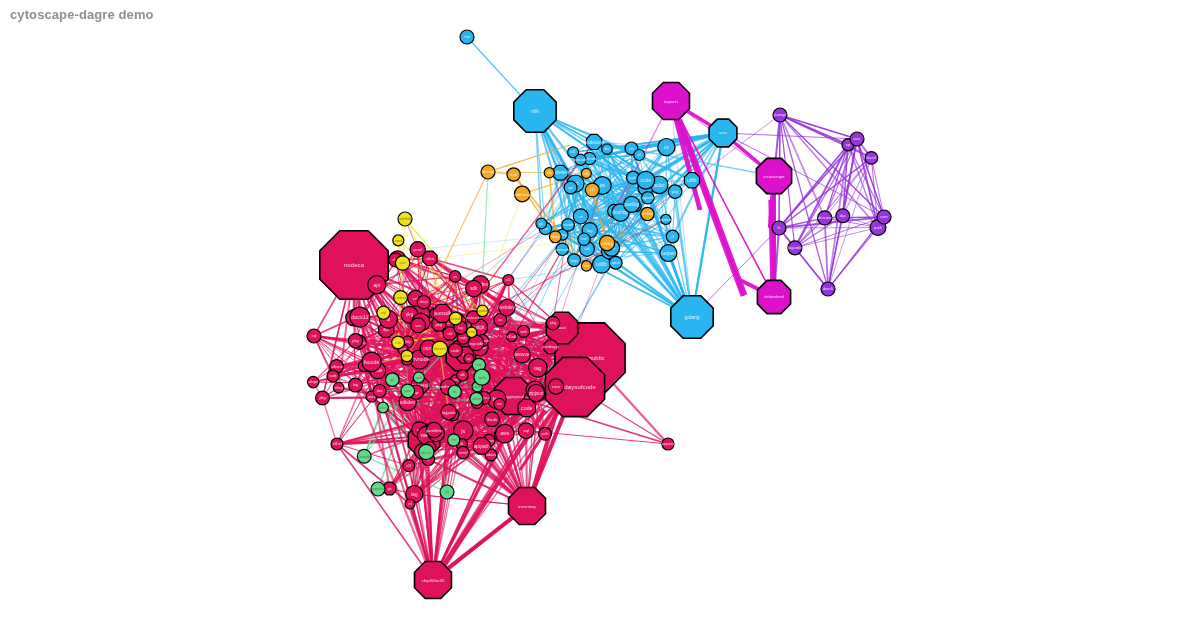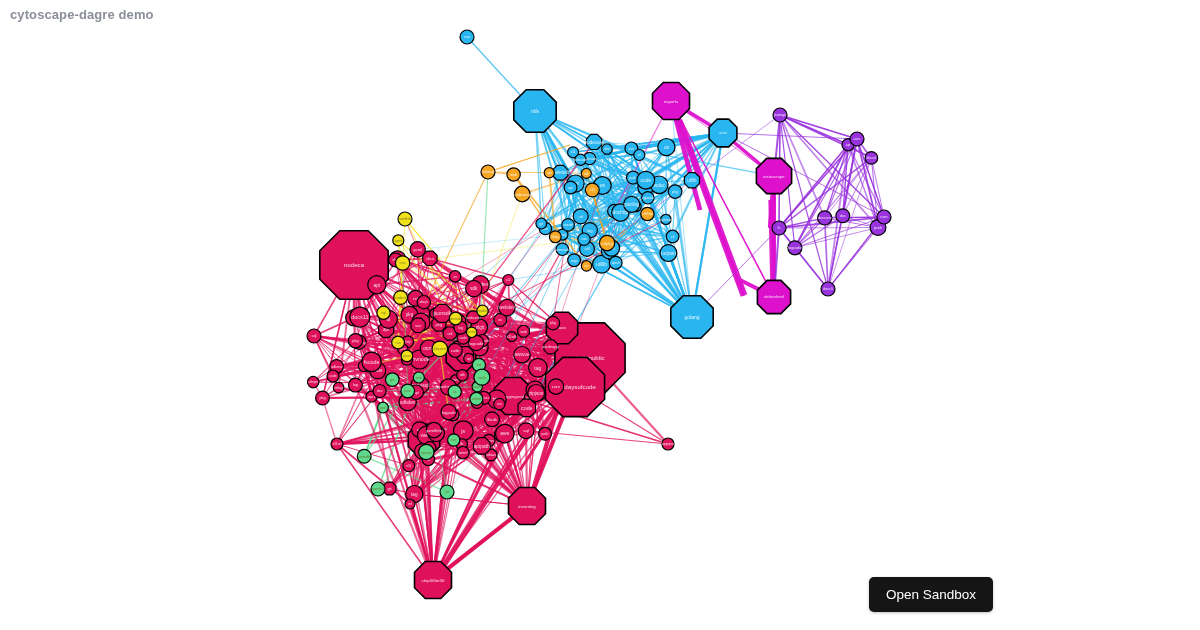--- a/index.html
+++ b/index.html
@@ -2487,7 +2487,6 @@
       </g>
   </svg>
 
-  <button id="open-sandbox-button">Open Sandbox</button>
 
 </div>
 

